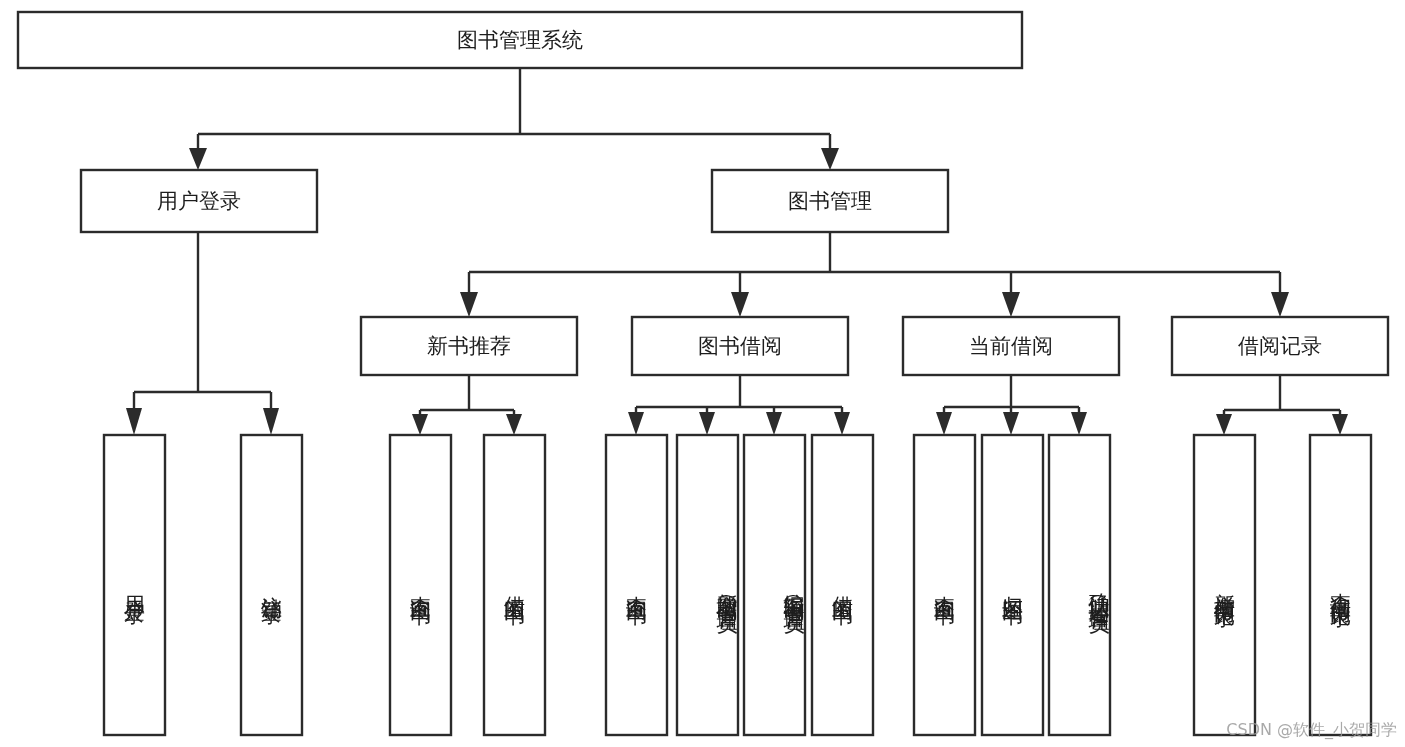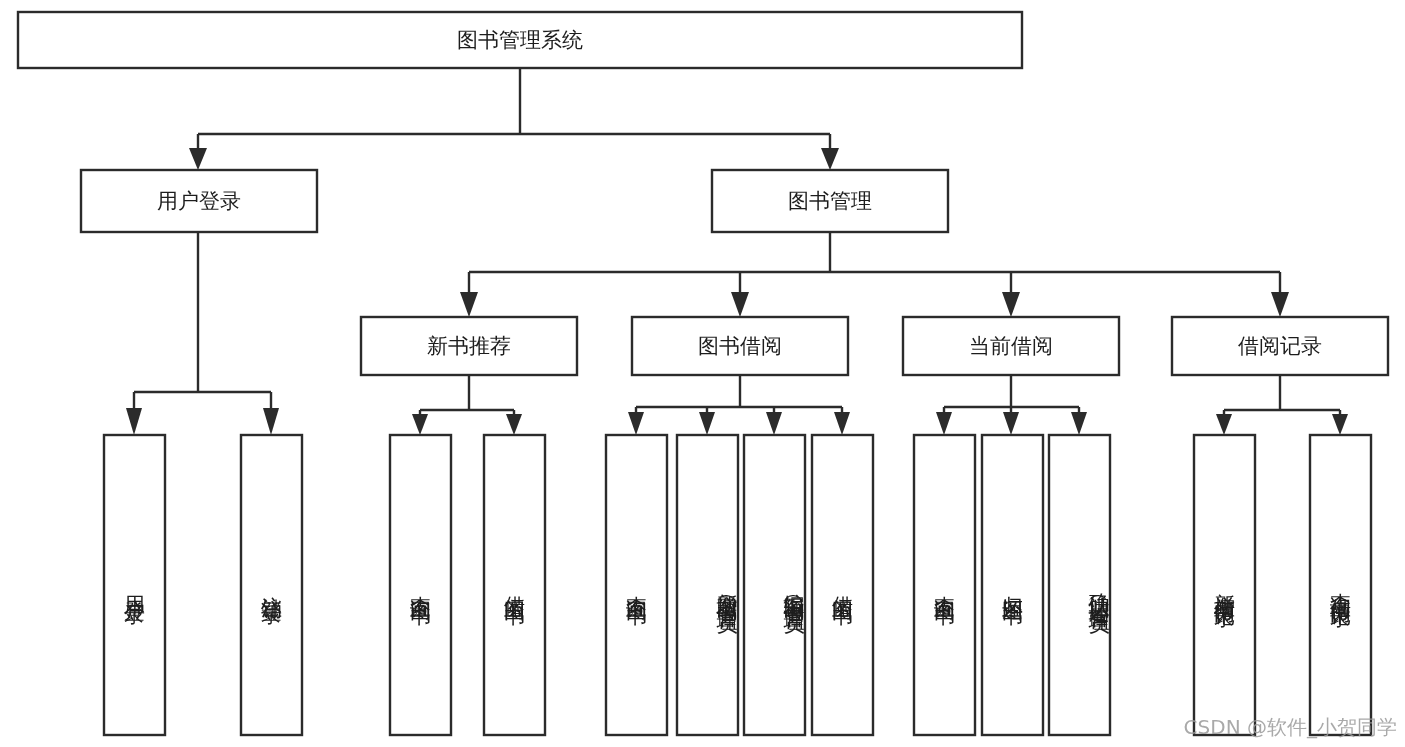--- a/index.html
+++ b/index.html
@@ -69,7 +69,7 @@
     right: 8px;
     bottom: 6px;
     font-family: "DejaVu Sans", "Liberation Sans", sans-serif;
-    font-size: 20px;
+    font-size: 16px;
     color: #9b9b9b;
     opacity: 0.85;
     white-space: nowrap;

